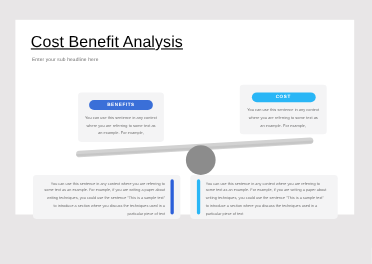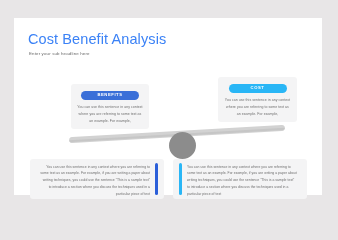--- a/index.html
+++ b/index.html
@@ -37,9 +37,10 @@
     top: 13px;
     font-size: 14.5px;
     font-weight: 400;
-    color: #3b82f6;
+    color: #000000;
     letter-spacing: 0.1px;
     white-space: nowrap;
+    text-decoration: underline;
   }
   #subtitle {
     position: absolute;

